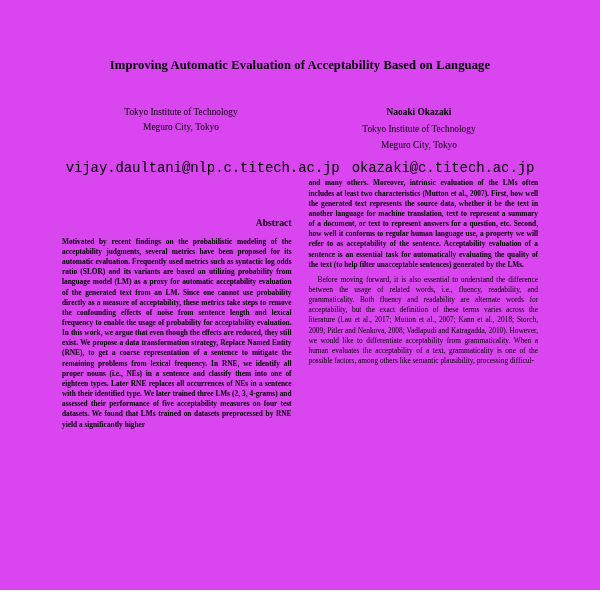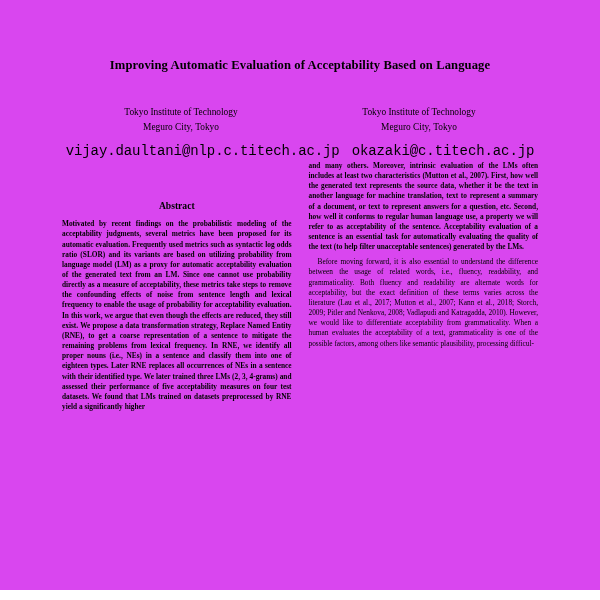--- a/index.html
+++ b/index.html
@@ -109,6 +109,7 @@
         <span class="aff2">Meguro City, Tokyo</span>
       </div>
       <div class="author">
+        <span class="name">Naoaki Okazaki</span>
         <span class="aff1">Tokyo Institute of Technology</span>
         <span class="aff2">Meguro City, Tokyo</span>
       </div>

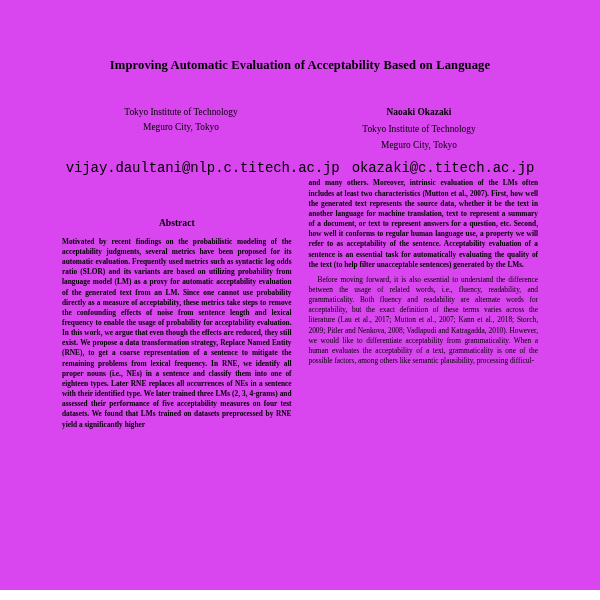--- a/index.html
+++ b/index.html
@@ -56,7 +56,7 @@
   .emails span { display: inline-block; }
   .emails .gap { width: 12px; }
   .abstract-head {
-    text-align: center;
+    text-align: right;
     font-weight: bold;
     font-size: 9.6px;
     margin-top: 38px;

